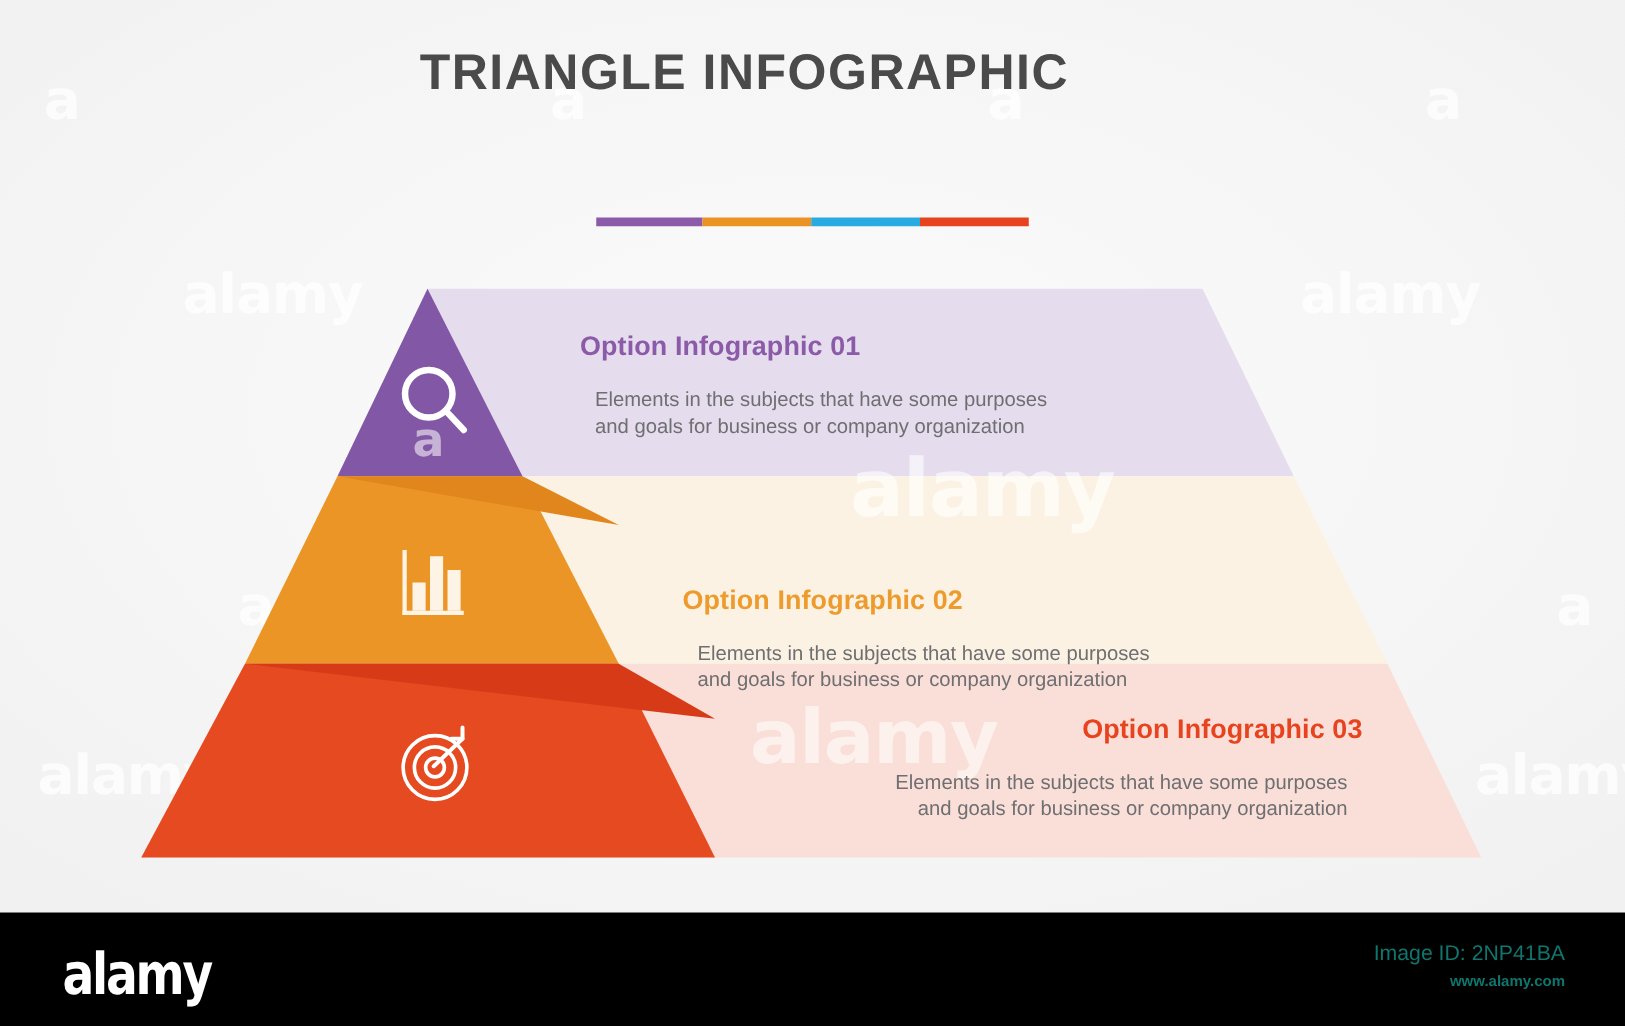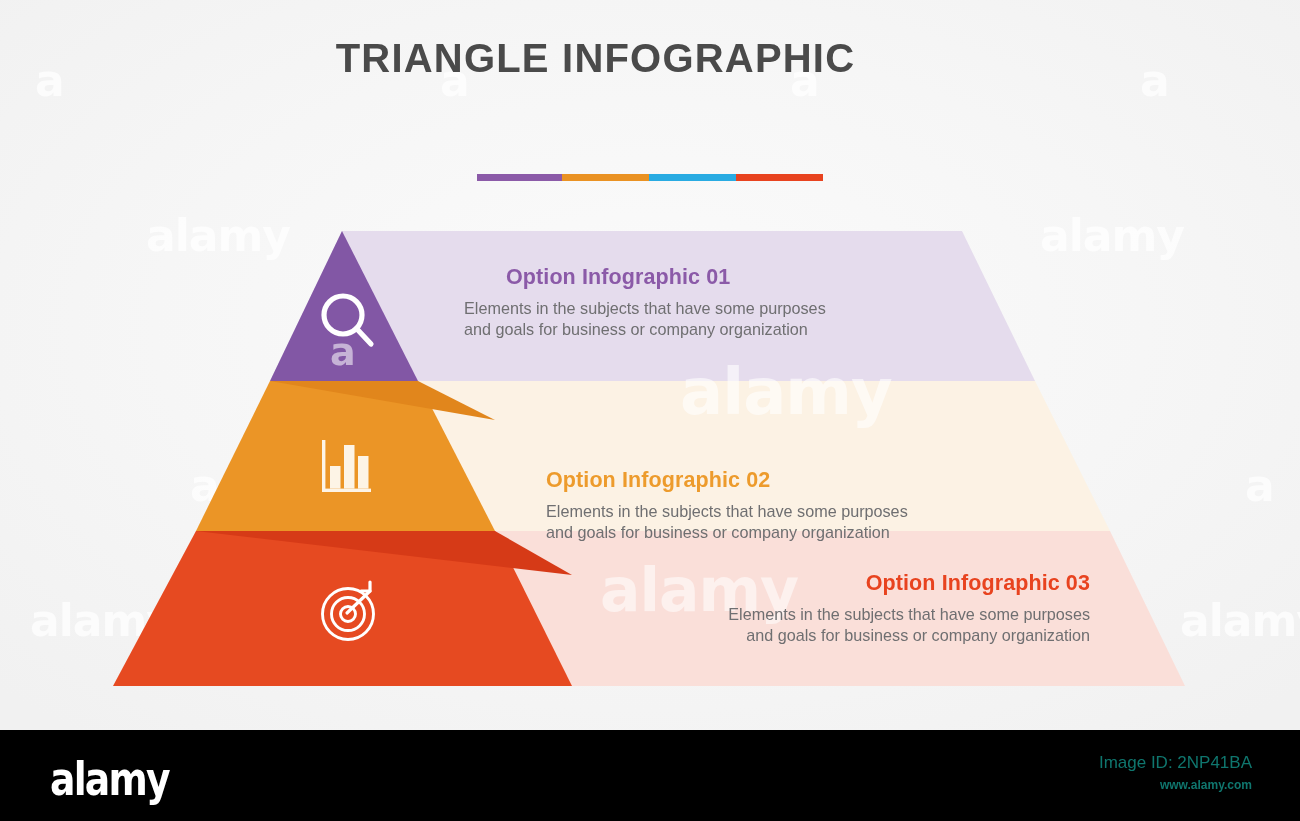--- a/index.html
+++ b/index.html
@@ -230,7 +230,7 @@
     <div class="wm" style="left:680px; top:355px; font-size:64px; color:rgba(255,255,255,0.60);">alamy</div>
 
     <div class="row-text" id="text-0">
-      <p class="row-head" style="color: rgb(139, 90, 168); margin-left: 42px;">Option Infographic 01</p>
+      <p class="row-head" style="color: rgb(139, 90, 168);">Option Infographic 01</p>
       <p class="row-desc">Elements in the subjects that have some purposes
 and goals for business or company organization</p>
     </div>

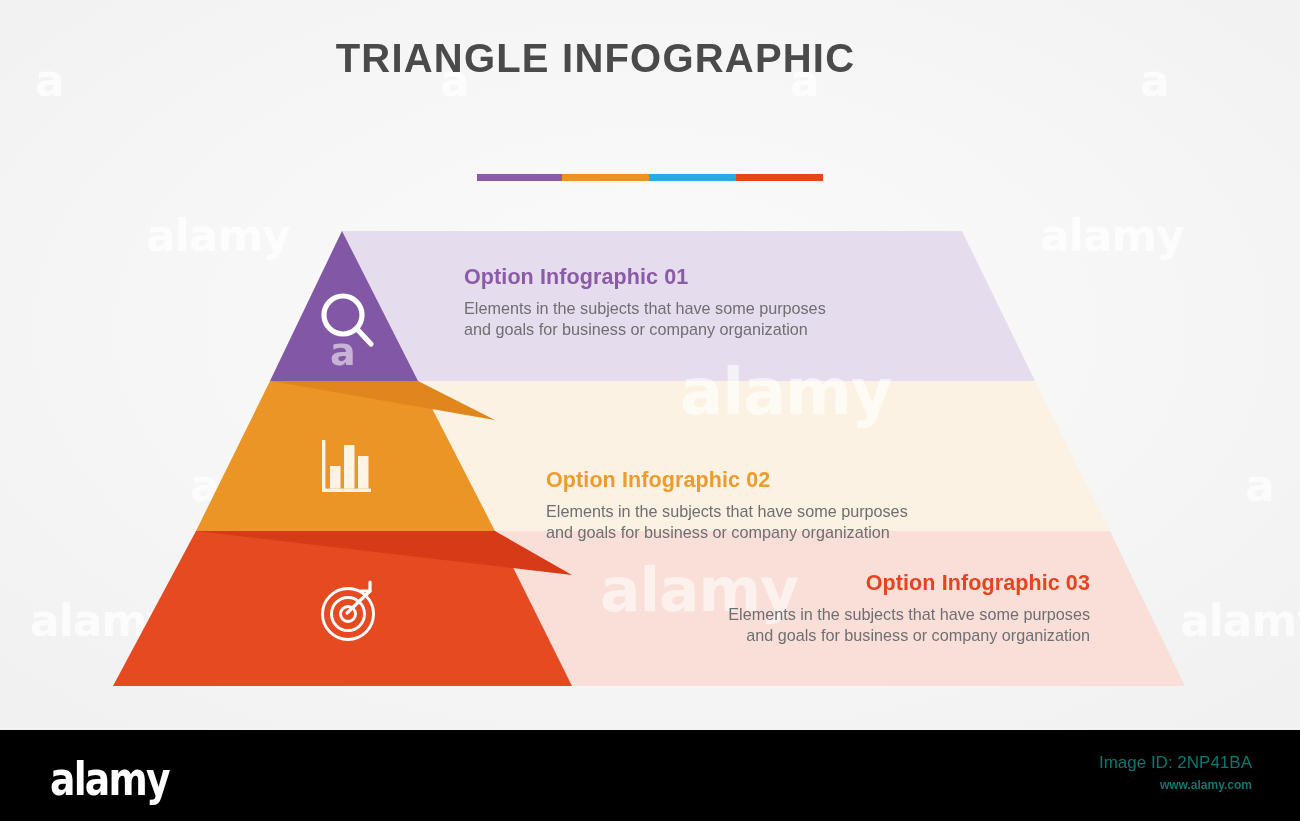--- a/index.html
+++ b/index.html
@@ -93,7 +93,7 @@
     line-height: 1.15;
   }
   .row-desc {
-    margin: 0;
+    margin: 12px;
     padding-top: 8px;
     font-size: 16.2px;
     line-height: 1.34;

